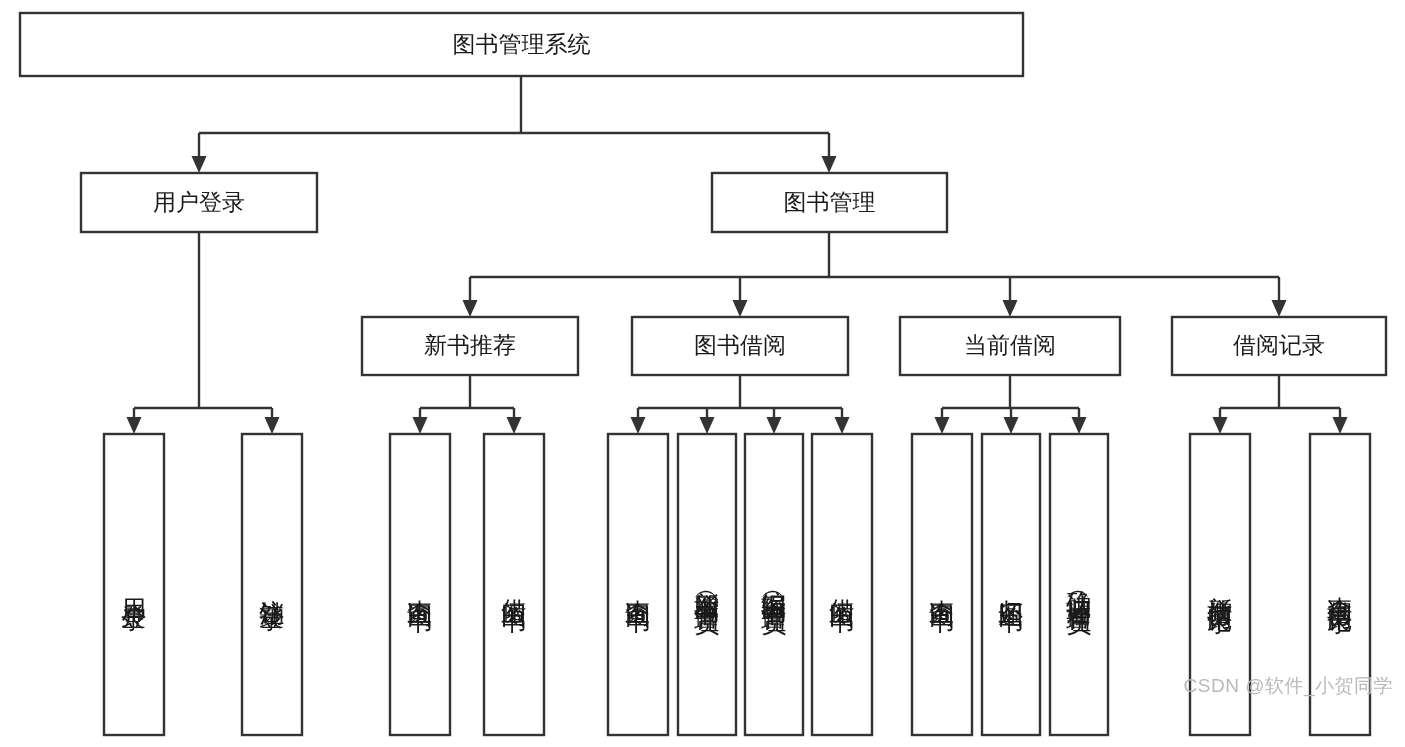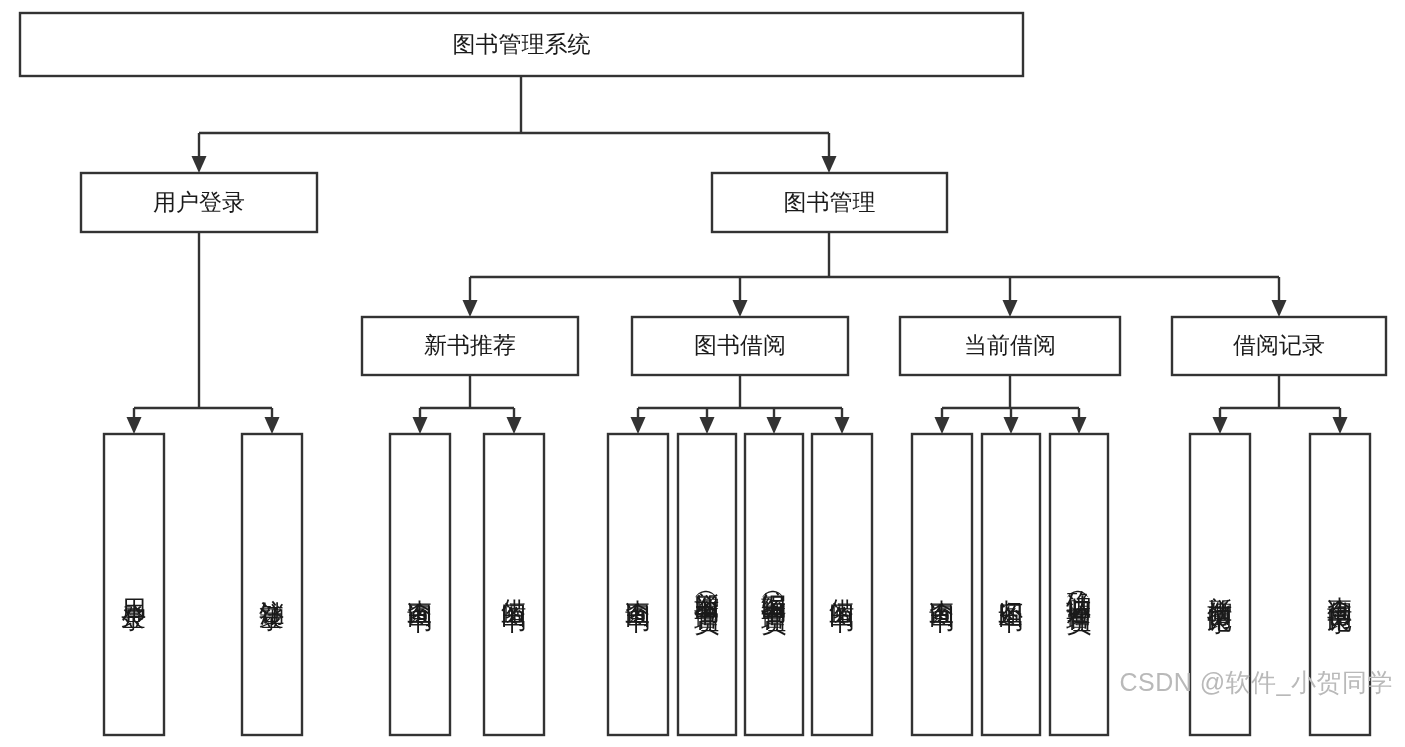--- a/index.html
+++ b/index.html
@@ -69,7 +69,7 @@
     right: 12px;
     bottom: 4px;
     font-family: "Liberation Sans", "DejaVu Sans", sans-serif;
-    font-size: 25px;
+    font-size: 19px;
     color: #b9b9b9;
     letter-spacing: 0.5px;
     white-space: nowrap;

